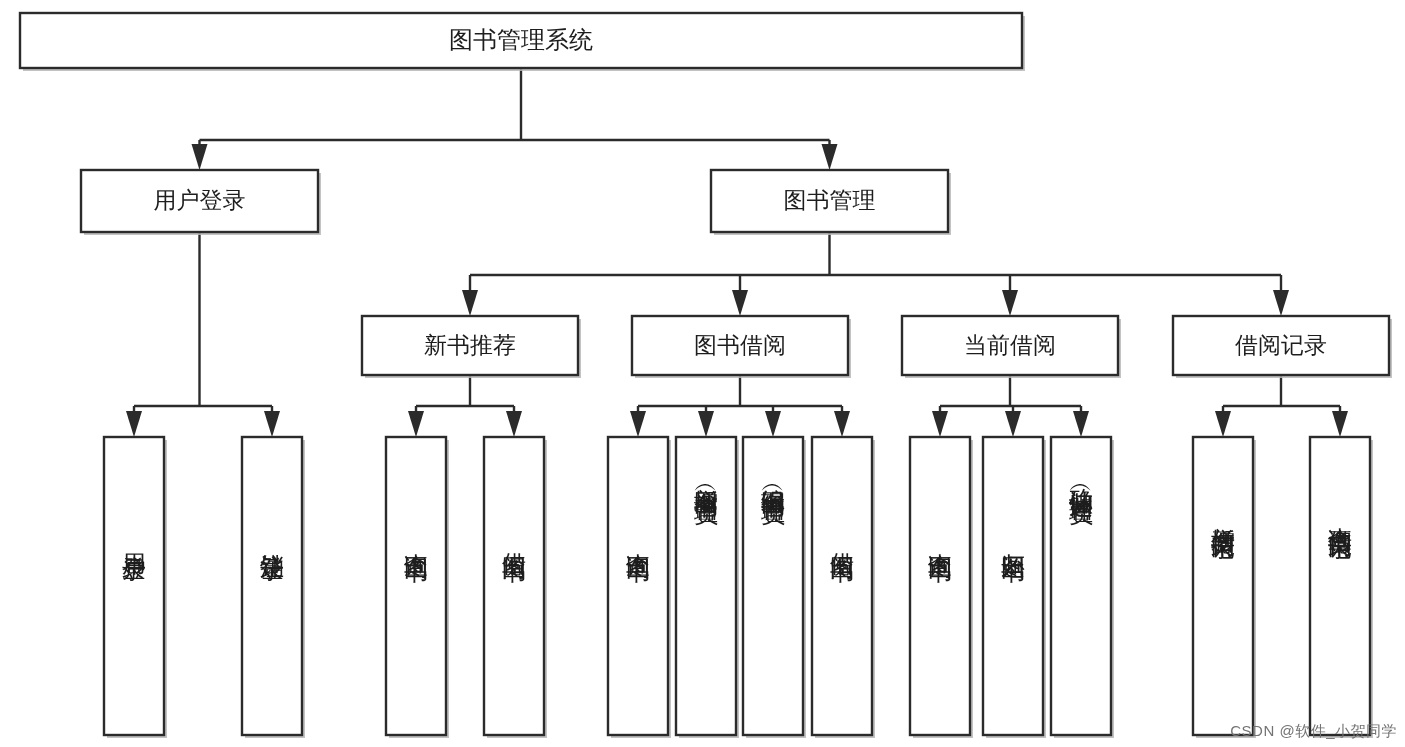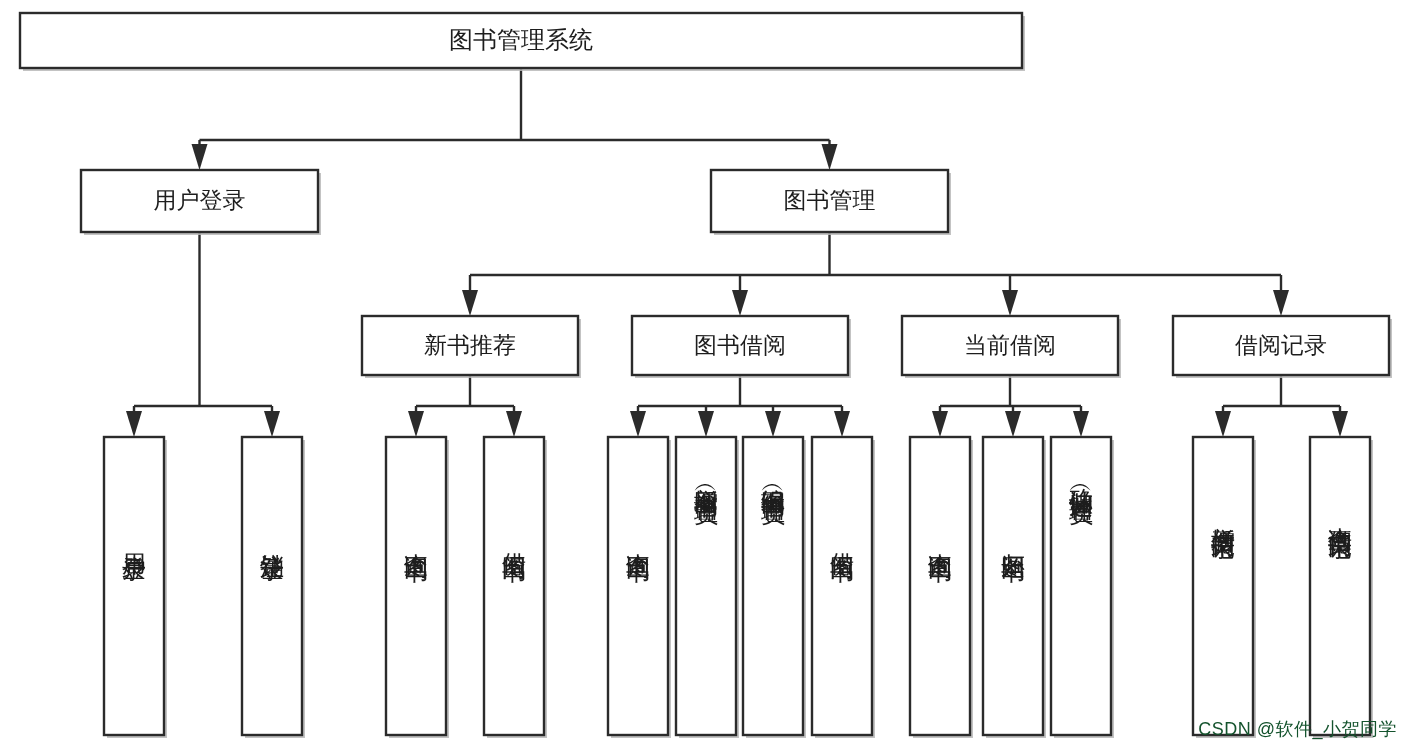--- a/index.html
+++ b/index.html
@@ -82,8 +82,8 @@
     right: 8px;
     bottom: 6px;
     font-family: "Liberation Sans", "DejaVu Sans", sans-serif;
-    font-size: 18px;
-    color: #14532d;
+    font-size: 15px;
+    color: #737373;
     letter-spacing: 0.5px;
     white-space: nowrap;
   }

